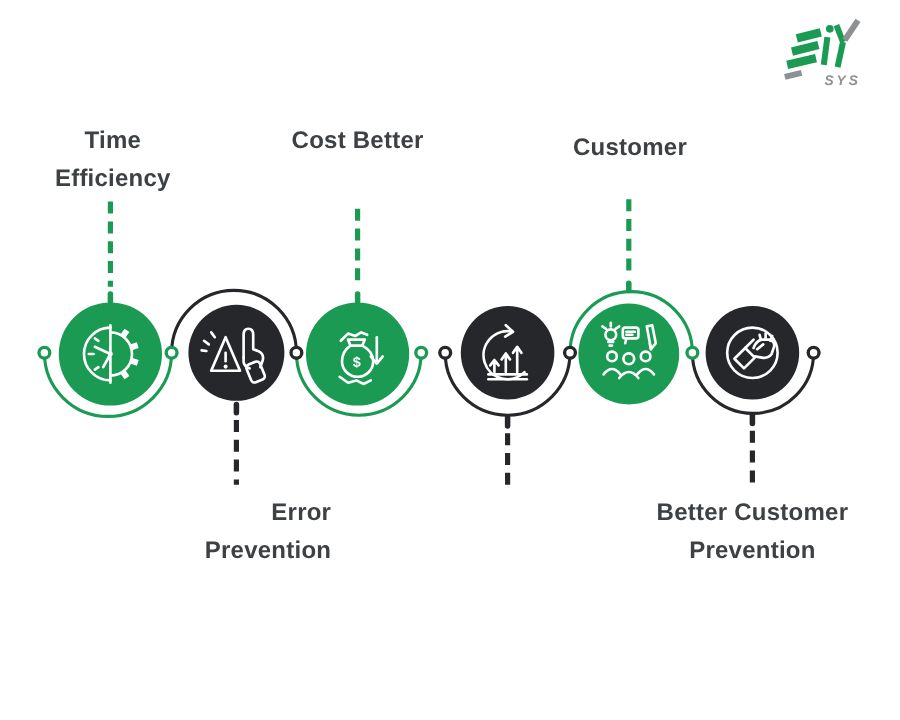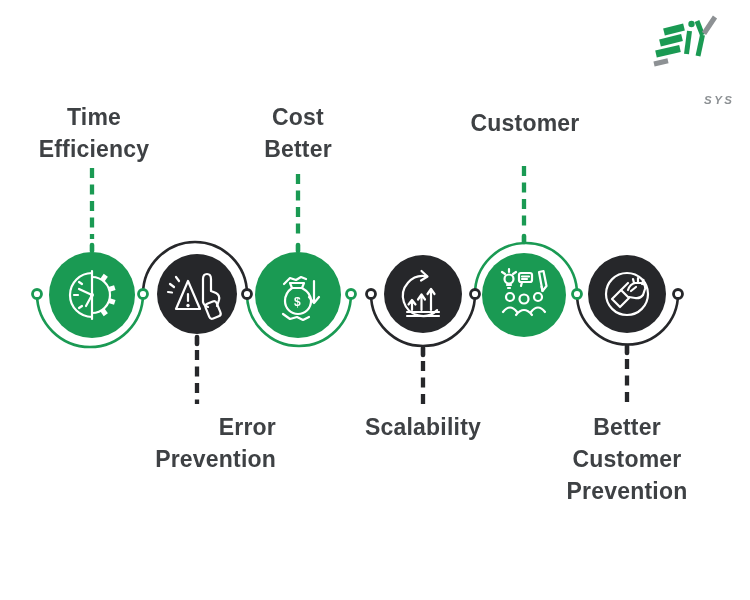--- a/index.html
+++ b/index.html
@@ -31,8 +31,8 @@
   #lbl-better{left:627px;top:411px;width:175px;}
 
   .logo{position:absolute;left:648px;top:12px;width:86px;height:72px;}
-  .logo .sub{position:absolute;left:56px;top:50px;font-weight:700;font-style:italic;
-             font-size:11.5px;letter-spacing:2.5px;color:var(--logo_gray,#8d9194);margin-top:32px;}
+  .logo .sub{position:absolute;left:39px;top:50px;font-weight:700;font-style:italic;
+             font-size:11.5px;letter-spacing:2.5px;color:var(--logo_gray,#8d9194);}
   .logo .lg{stroke:var(--green,#1a9a53);}
   .logo .lgr{stroke:var(--logo_gray,#8d9194);}
   .sr{position:absolute;width:1px;height:1px;overflow:hidden;clip:rect(0 0 0 0);}

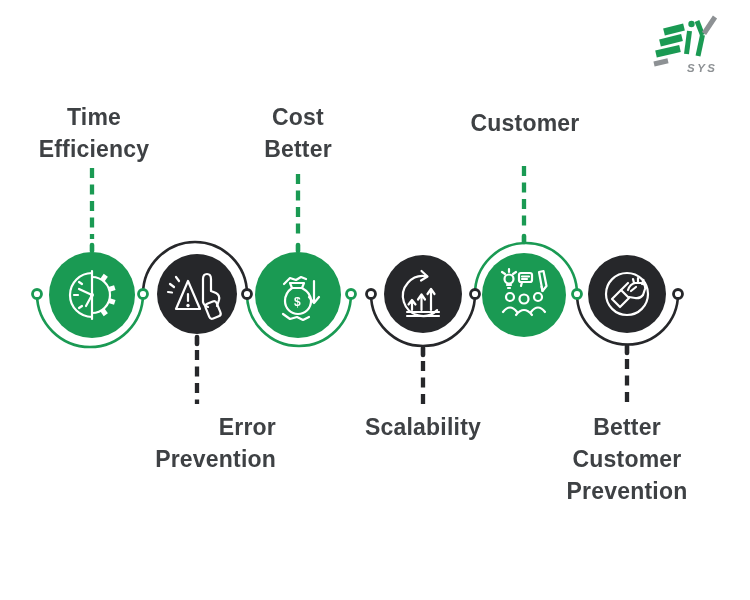--- a/index.html
+++ b/index.html
@@ -22,7 +22,7 @@
   .icon text{stroke:none;fill:#fff;font-family:"Liberation Sans",sans-serif;font-weight:bold;}
 
   .label{position:absolute;transform:translateX(-50%);text-align:center;font-weight:700;
-         font-size:23px;line-height:32px;color:var(--text,#3e4144);letter-spacing:0.2px;}
+         font-size:20px;line-height:32px;color:var(--text,#3e4144);letter-spacing:0.2px;}
   #lbl-time{left:94px;top:101px;width:130px;}
   #lbl-cost{left:298px;top:101px;width:110px;}
   #lbl-teamwork{left:525px;top:107px;width:220px;}

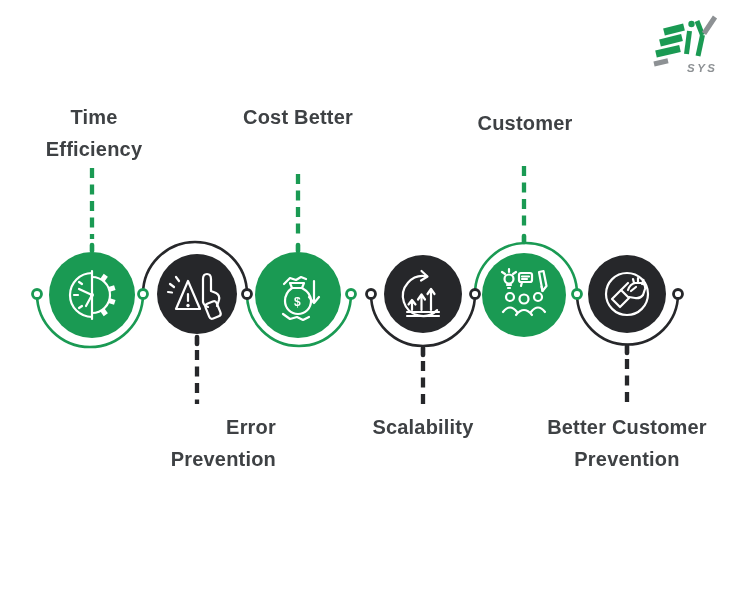--- a/index.html
+++ b/index.html
@@ -164,7 +164,6 @@
   <div class="label" id="lbl-time">Time Efficiency</div>
   <div class="label" id="lbl-error">Error Prevention</div>
   <div class="label" id="lbl-cost">Cost Better</div>
-  <div class="label" id="lbl-scalability">Scalability</div>
   <div class="label" id="lbl-teamwork">Customer</div>
   <div class="label" id="lbl-better">Better Customer Prevention</div>
 

